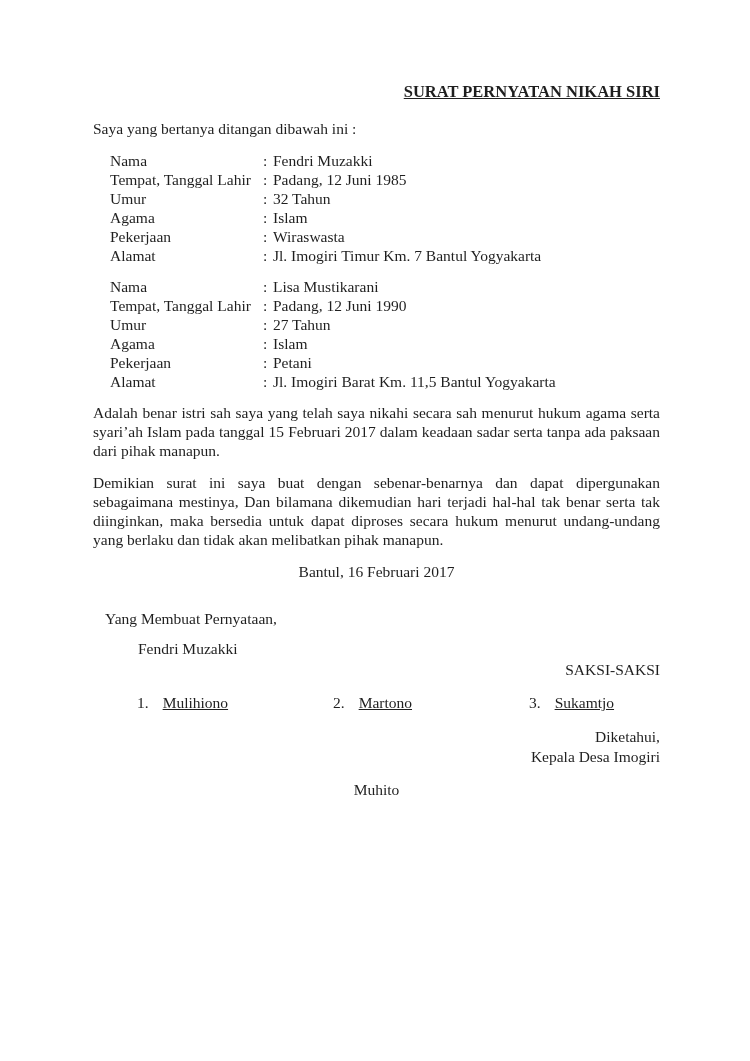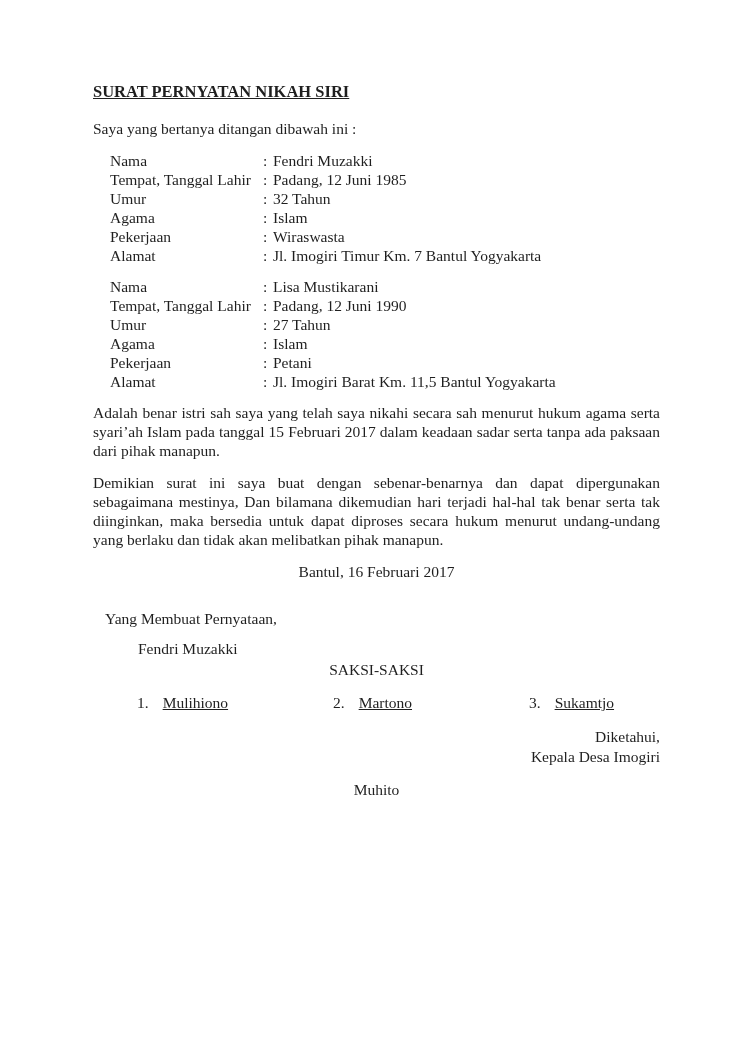--- a/index.html
+++ b/index.html
@@ -17,7 +17,7 @@
     color: #1f1f1f;
   }
   .doc-title {
-    text-align: left;
+    text-align: right;
     font-weight: bold;
     font-size: 16.5px;
     margin: 0 0 18px 0;

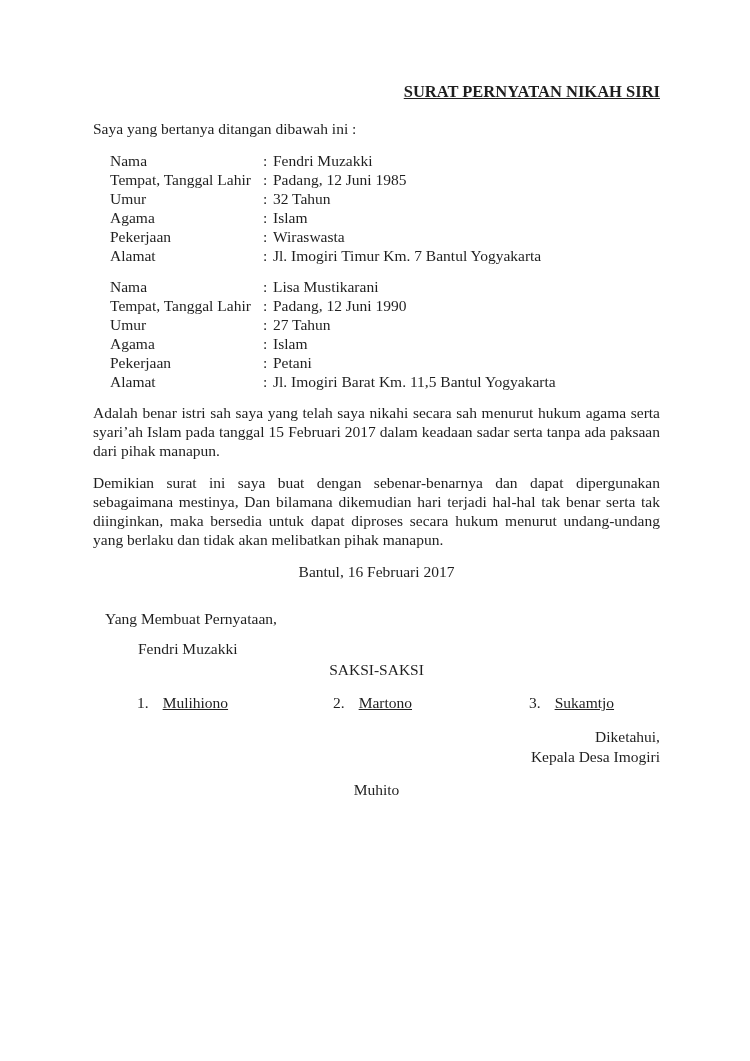--- a/index.html
+++ b/index.html
@@ -33,7 +33,7 @@
   .date-line { text-align: center; margin: 10px 0 7px 0; }
   .declarant-label { margin: 28px 0 0 12px; }
   .declarant-name { margin: 11px 0 0 45px; }
-  .saksi-heading { text-align: center; margin: 2px 0 0 0; }
+  .saksi-heading { text-align: right; margin: 2px 0 0 0; }
   .witness-row { display: flex; padding-left: 44px; margin-top: 14px; text-decoration: underline; }
   .witness { flex: 0 0 196px; }
   .witness:last-child { flex: 0 0 auto; }

